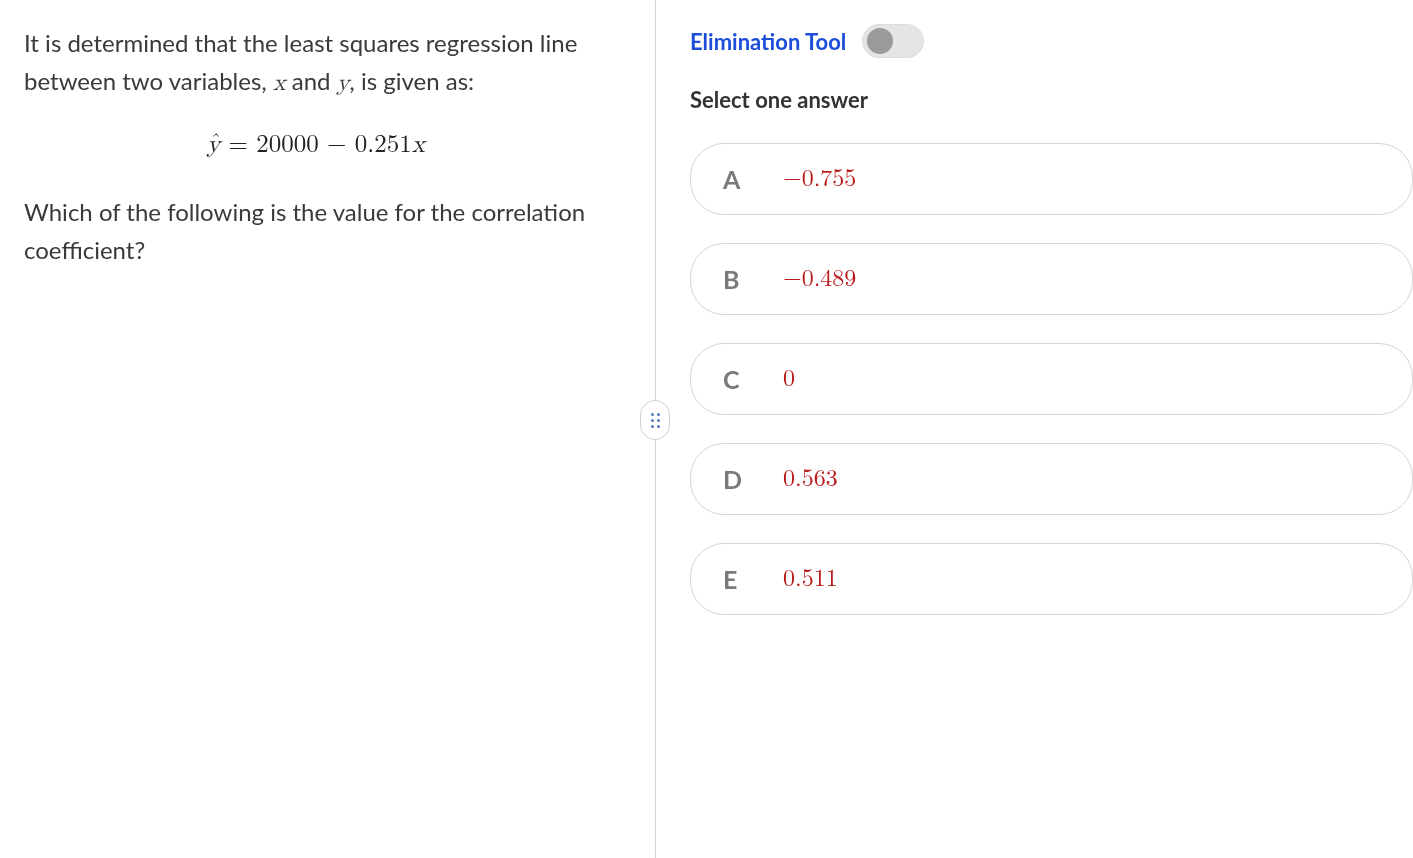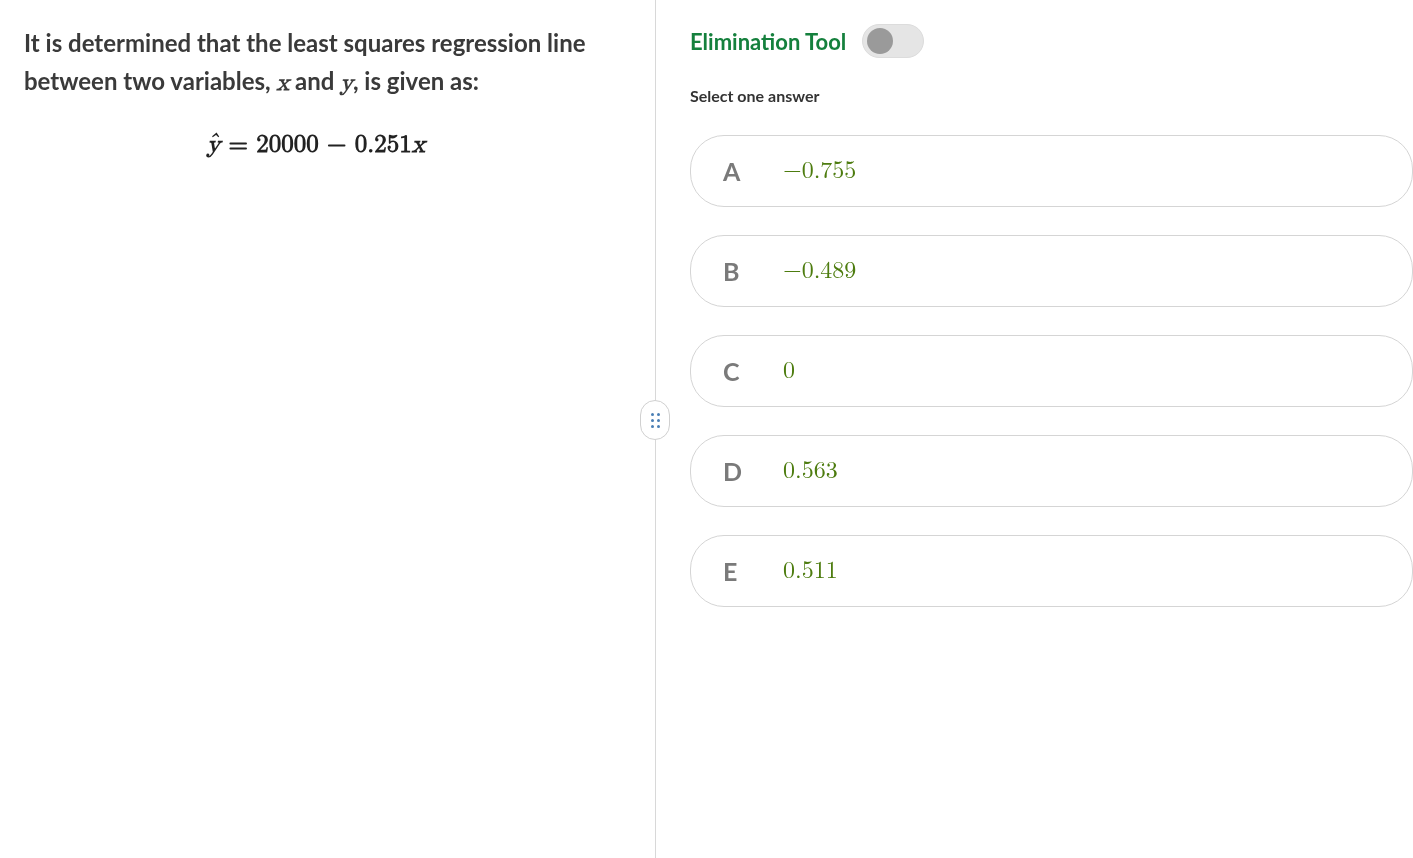--- a/index.html
+++ b/index.html
@@ -22,7 +22,6 @@
       font-size: 24px;
       line-height: 1.6;
       color: #3a3a3a;
-      font-weight: bold;
     }
     .question-text {
       margin-bottom: 22px;

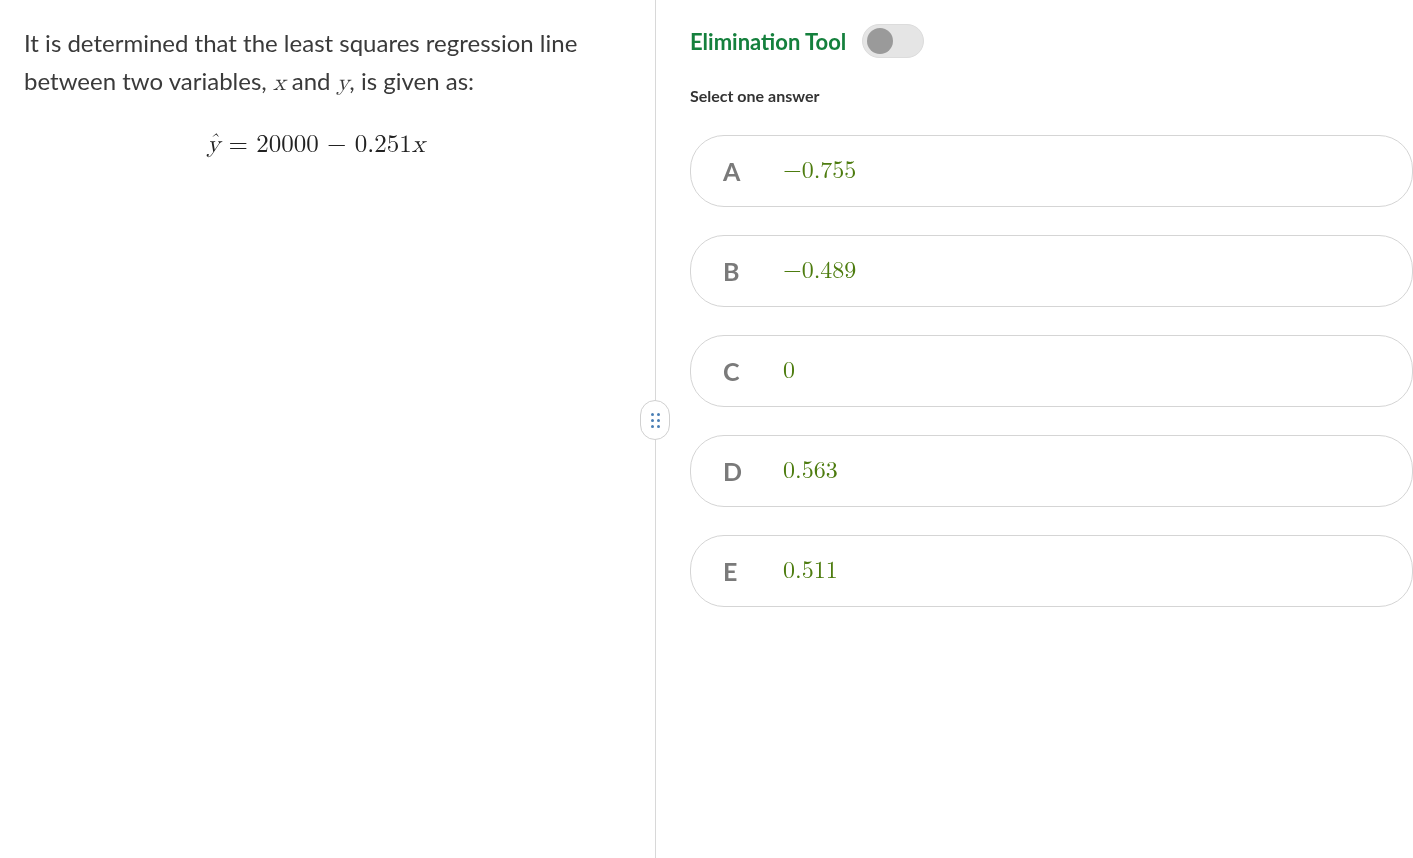--- a/index.html
+++ b/index.html
@@ -100,7 +100,7 @@
     .elim-label {
       font-size: 22px;
       font-weight: 700;
-      color: #15803d;
+      color: #1d4ed8;
     }
     .toggle {
       width: 62px;

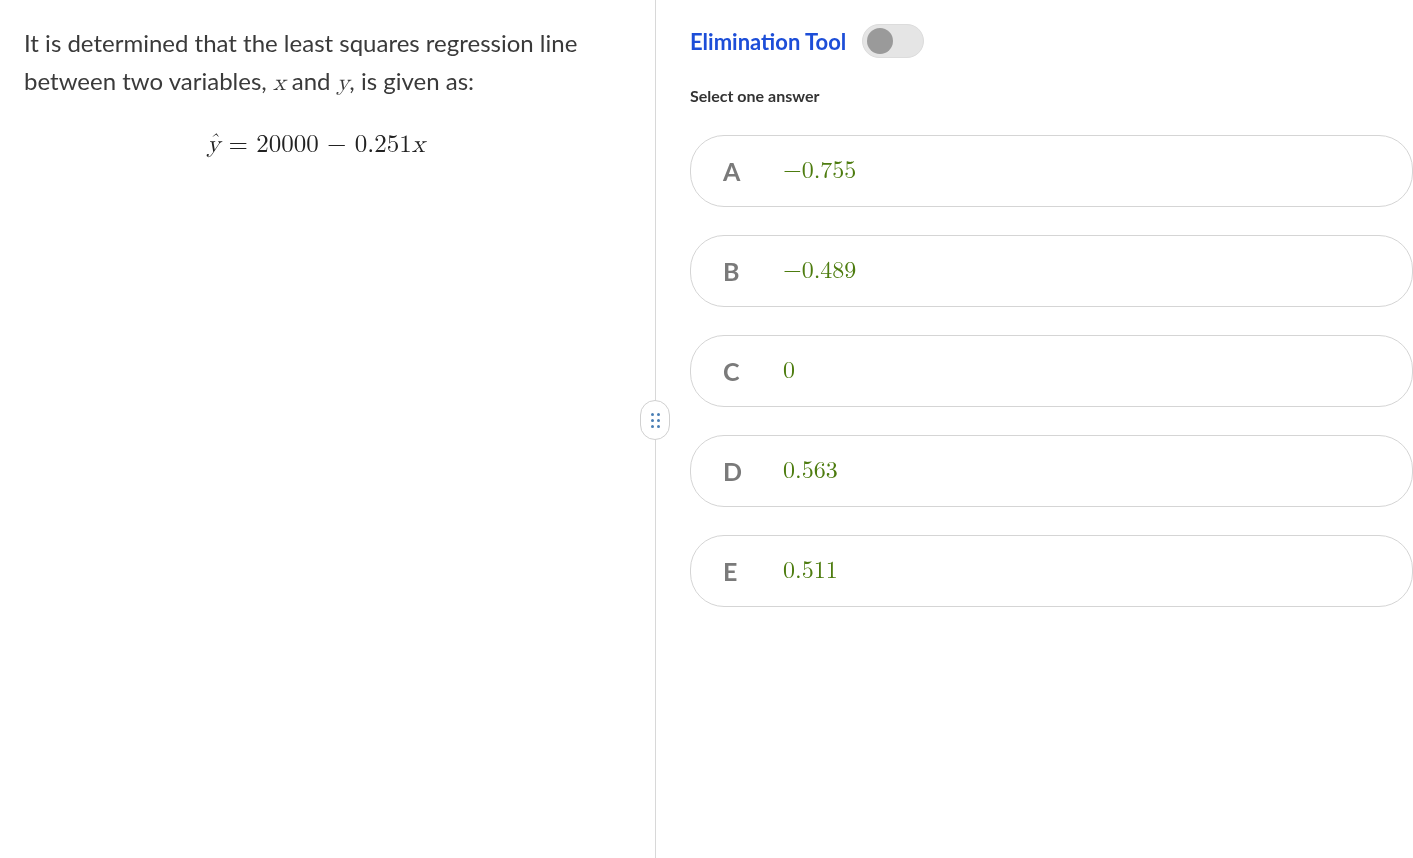--- a/index.html
+++ b/index.html
@@ -120,7 +120,7 @@
       border-radius: 50%;
     }
     .select-prompt {
-      font-size: 16px;
+      font-size: 22px;
       font-weight: 700;
       color: #333333;
       margin-bottom: 30px;

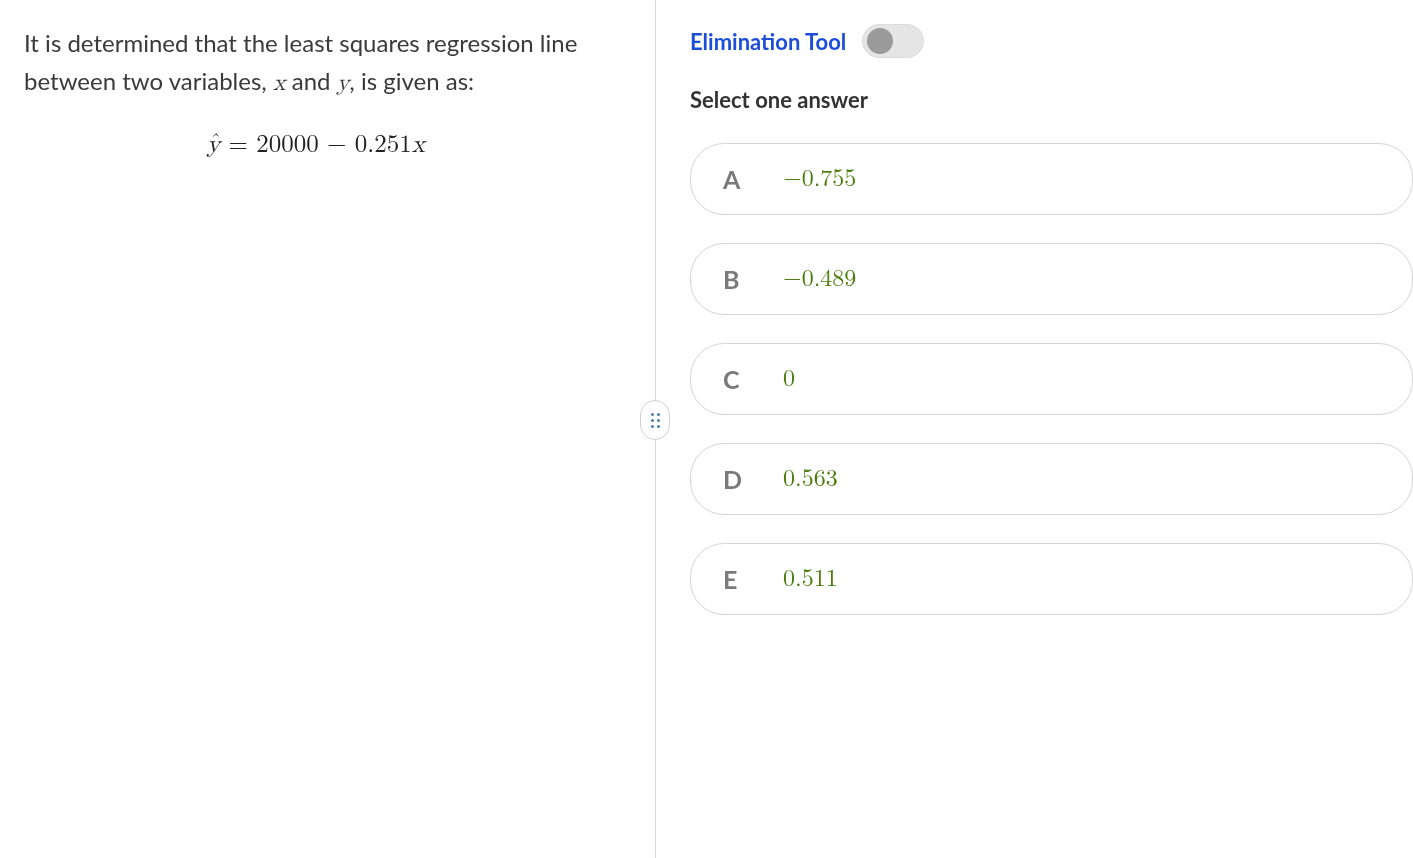--- a/index.html
+++ b/index.html
@@ -149,7 +149,7 @@
     .answer-value {
       font-family: 'STIX', 'Latin Modern Math', 'Cambria Math', Georgia, serif;
       font-size: 24px;
-      color: #4d7c0f;
+      color: #b91c1c;
     }
   </style>
 </head>

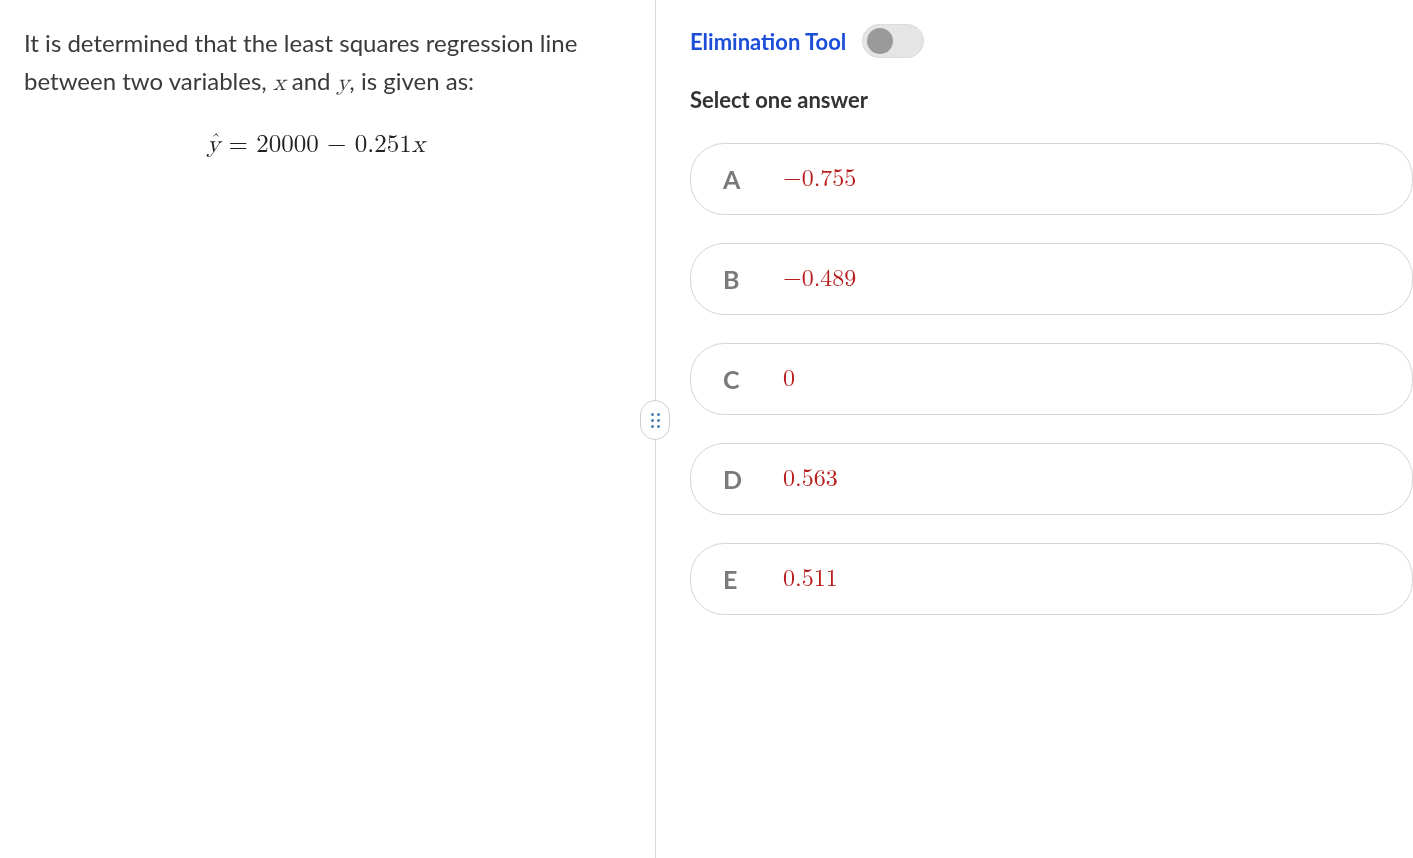--- a/index.html
+++ b/index.html
@@ -167,6 +167,9 @@
   </div>
 
 
+  <div class="question-text">
+    <p>Which of the following is the value for the correlation coefficient?</p>
+  </div>
 </div>
 
 <div class="divider"></div>

